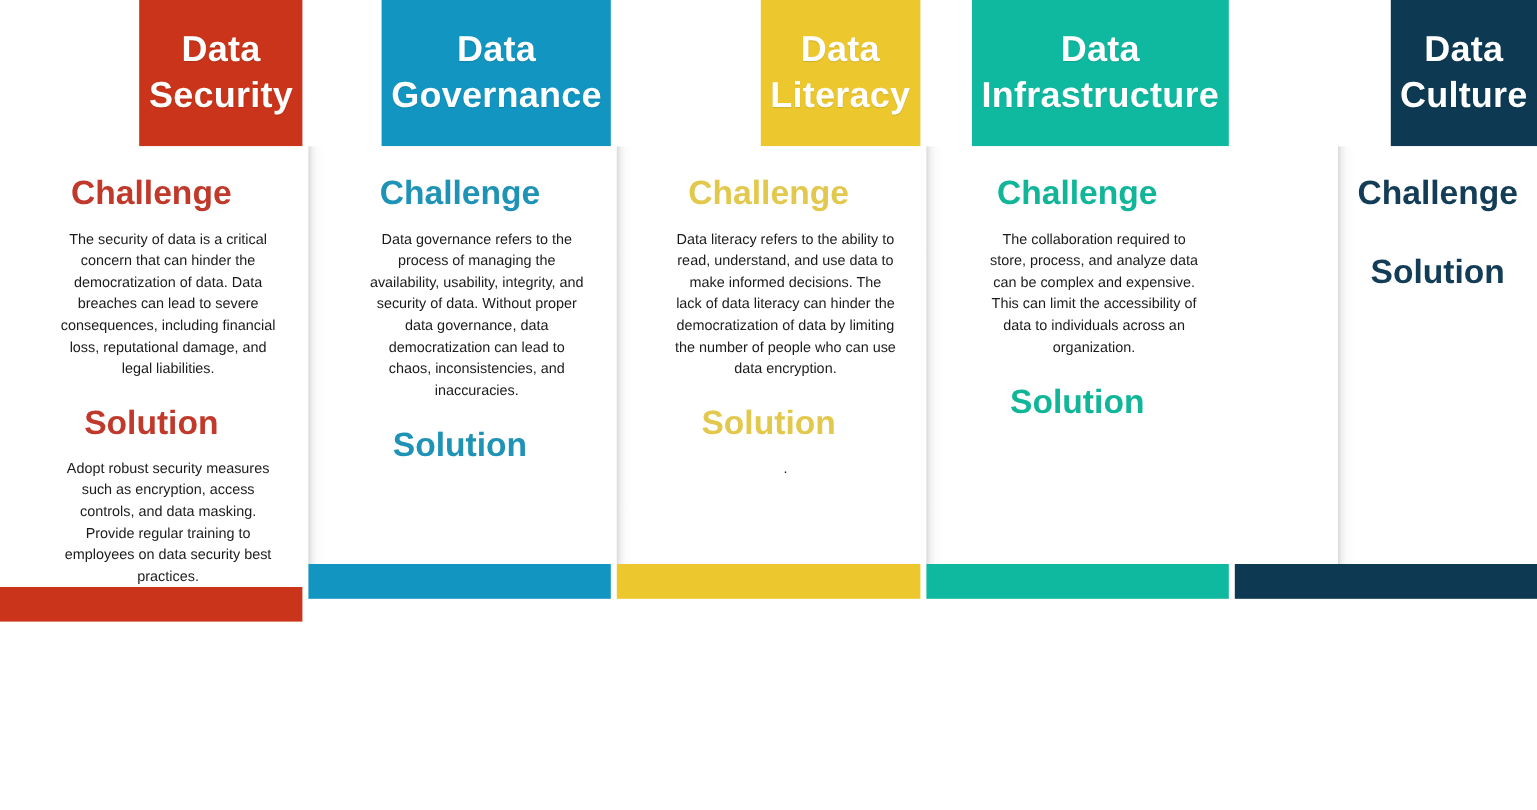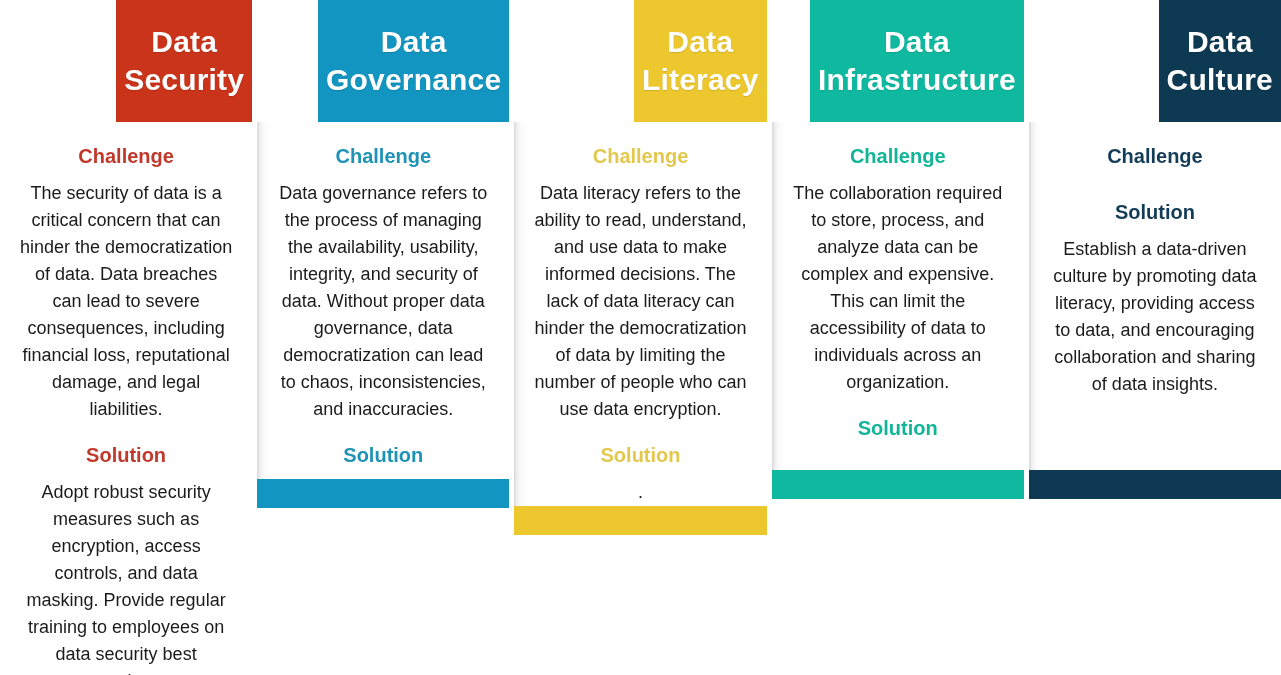--- a/index.html
+++ b/index.html
@@ -65,7 +65,7 @@
   .section + .section { margin-top:20px; }
 
   .section-heading {
-    font-size:20px;
+    font-size:28px;
     font-weight:bold;
     line-height:1.2;
     margin-bottom:12px;

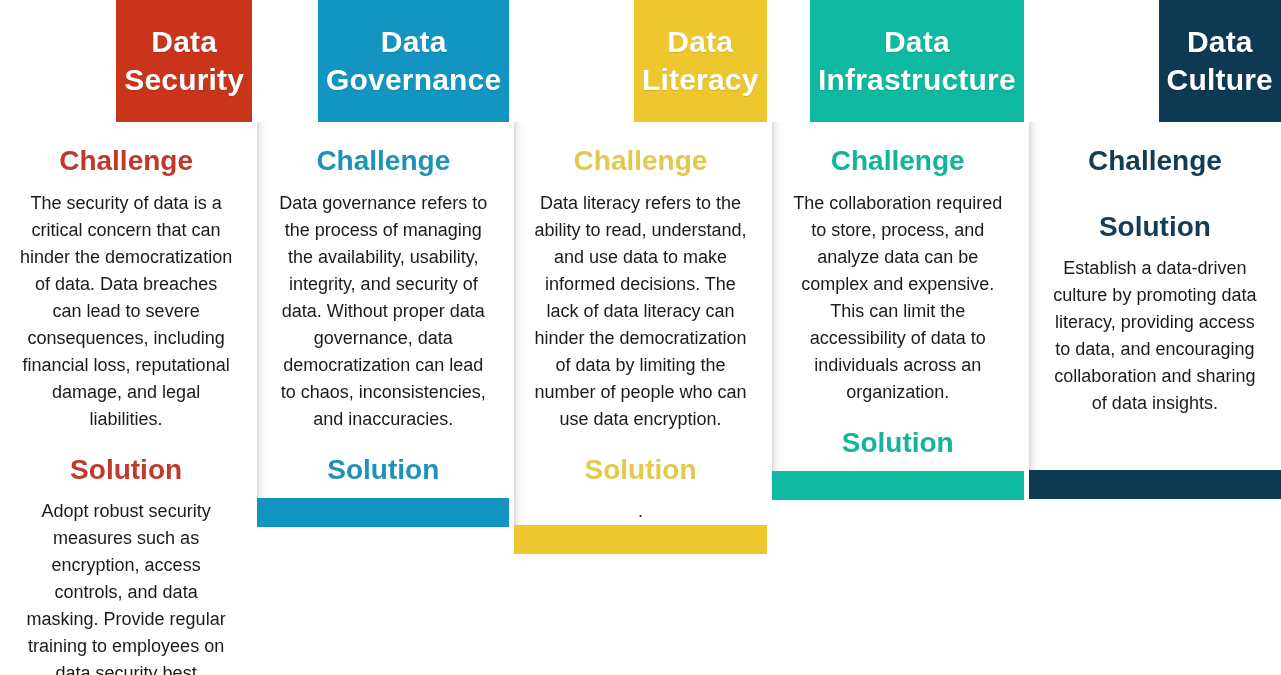--- a/index.html
+++ b/index.html
@@ -71,10 +71,11 @@
     margin-bottom:12px;
   }
   .section-body {
-    font-size:18px;
+    font-size:12px;
     line-height:1.50;
     color:#1b1b1b;
     padding:0 4px;
+    margin-left:28px;
   }
 
   

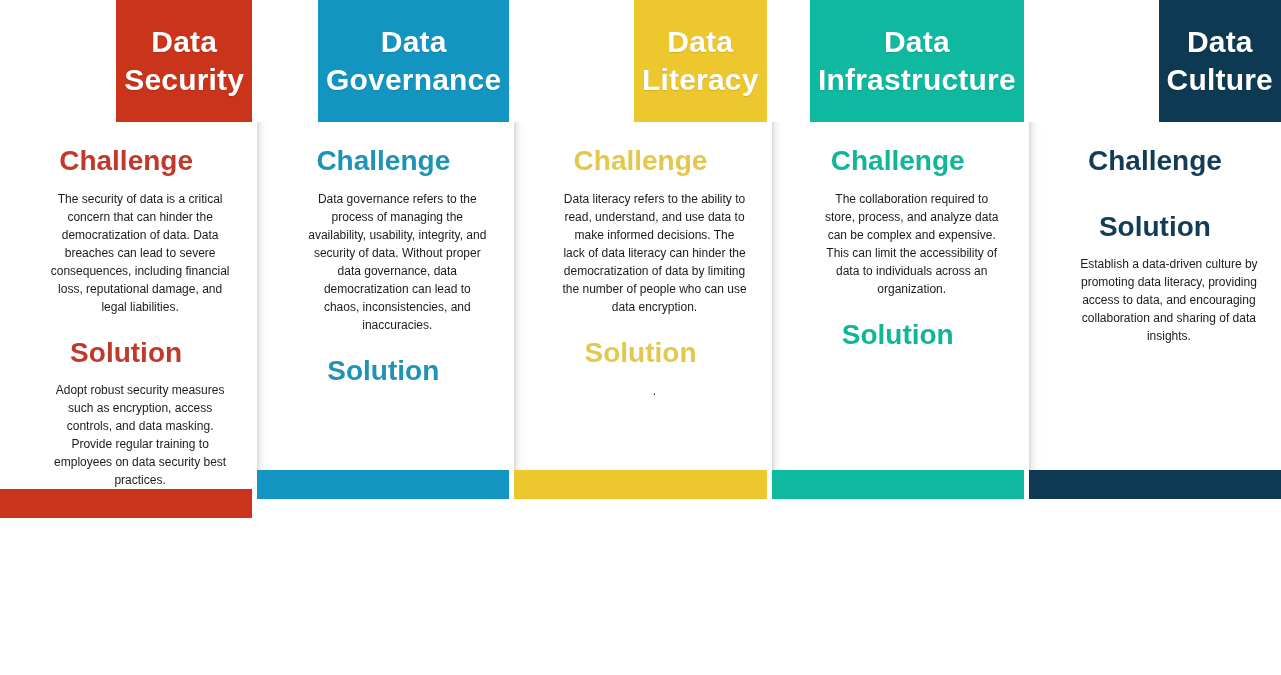--- a/index.html
+++ b/index.html
@@ -163,7 +163,6 @@
         </div>
         <div class="section">
           <div class="section-heading" style="color: rgb(19, 60, 86);">Solution</div>
-          <div class="section-body">Establish a data-driven culture by promoting data literacy, providing access to data, and encouraging collaboration and sharing of data insights.</div>
         </div>
       </div>
       <div class="col-footer" style="background: rgb(13, 58, 82);"></div>

